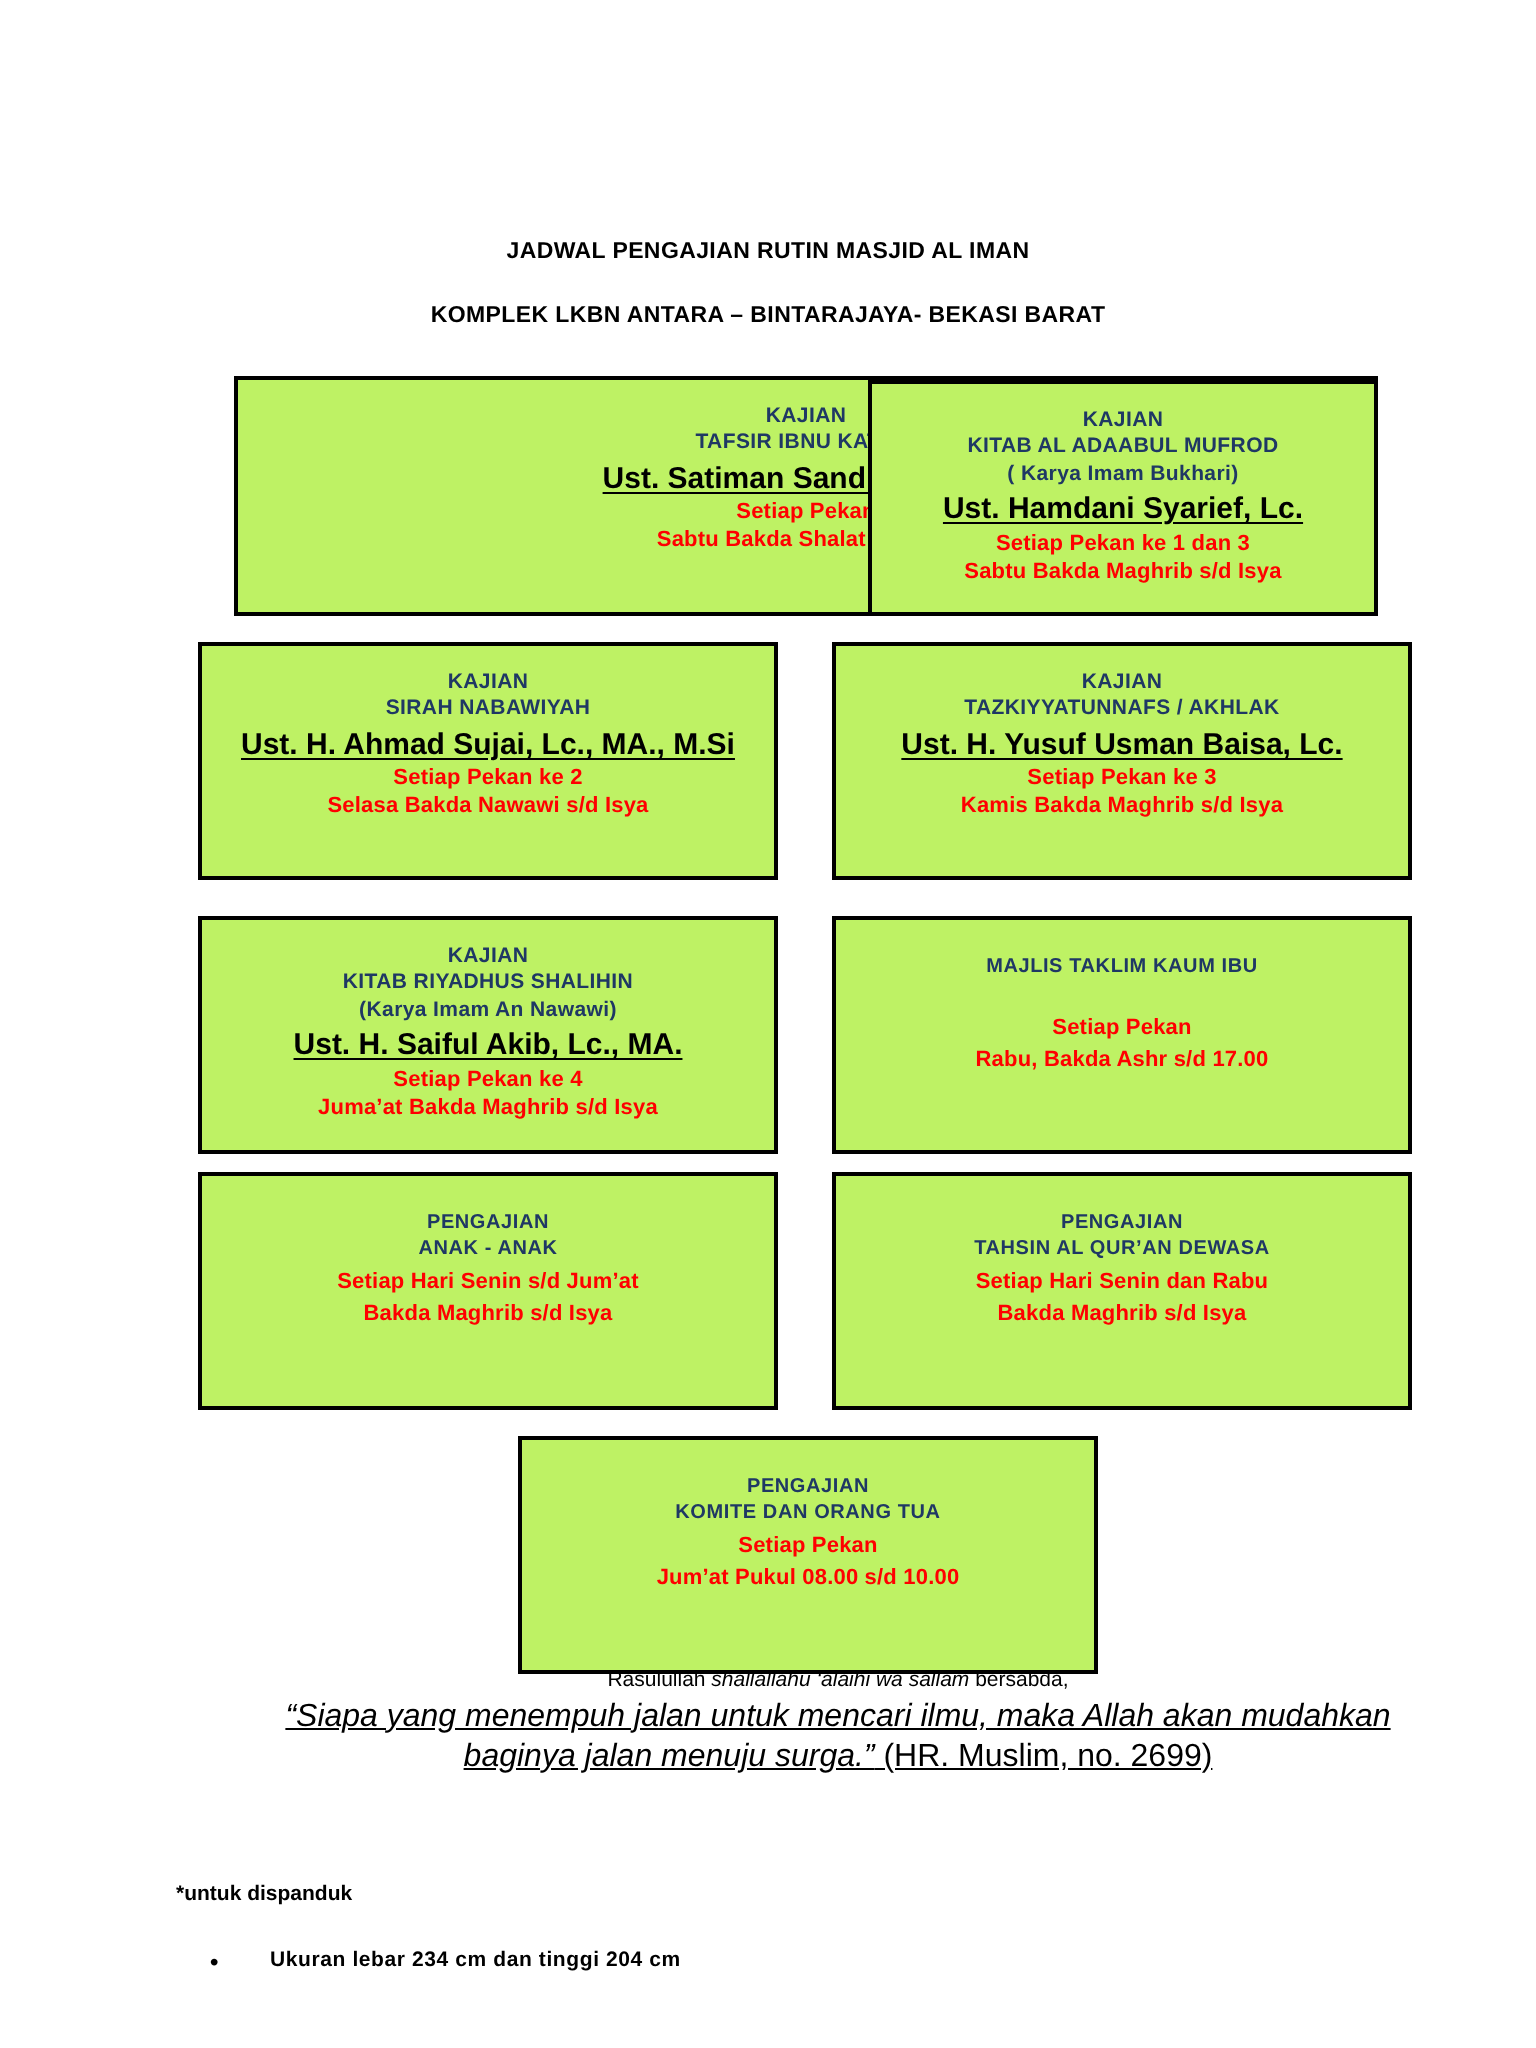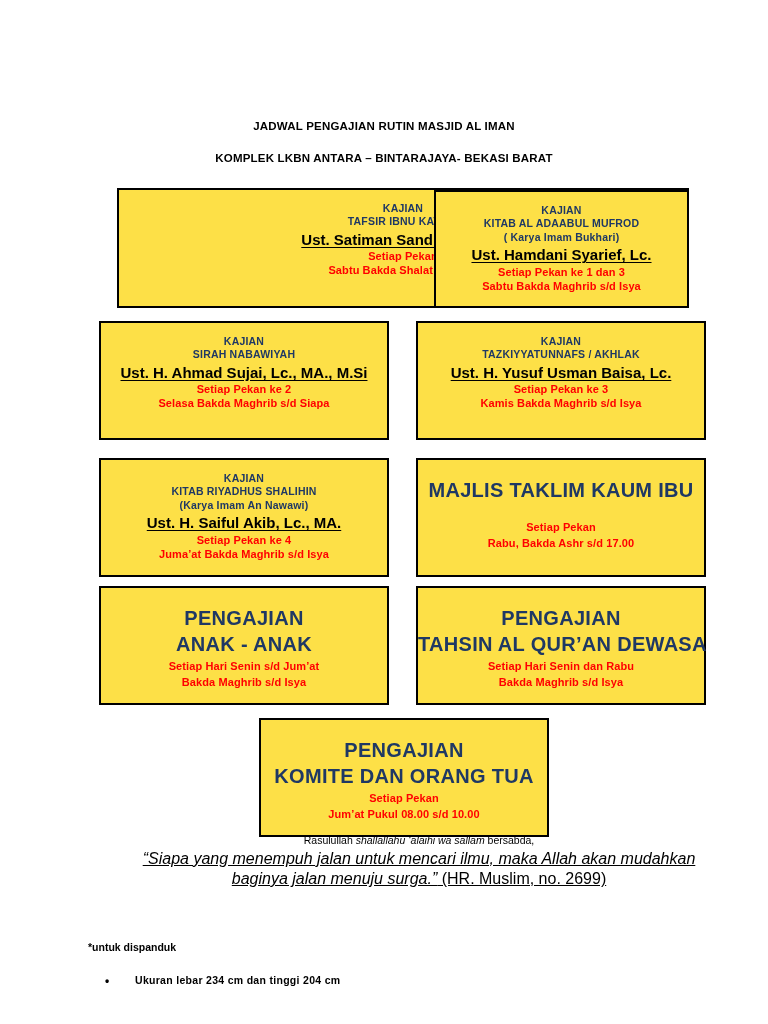--- a/index.html
+++ b/index.html
@@ -48,7 +48,7 @@
     position: absolute;
     border: 2.5px solid #000000;
     box-sizing: border-box;
-    background: #fde047;
+    background: #bef264;
     text-align: center;
     padding-top: 12px;
   }

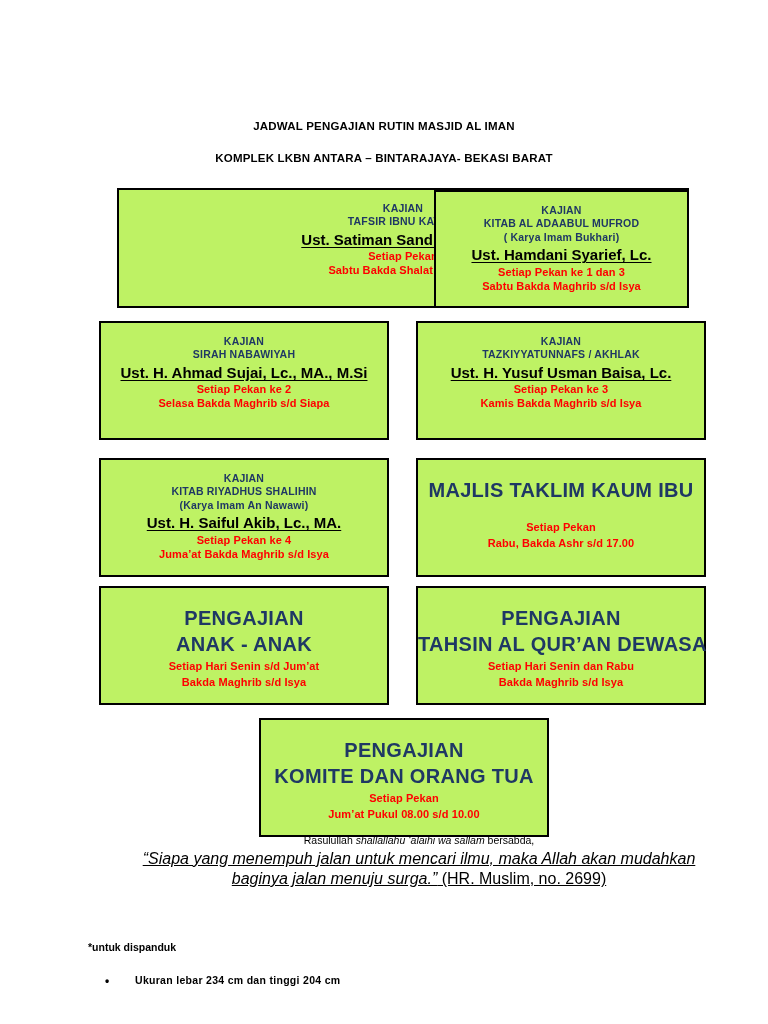--- a/index.html
+++ b/index.html
@@ -202,7 +202,7 @@
     <div class="ln subject">SIRAH NABAWIYAH</div>
     <div class="ln speaker">Ust. H. Ahmad Sujai, Lc., MA., M.Si</div>
     <div class="ln detail">Setiap Pekan ke 2</div>
-    <div class="ln detail">Selasa Bakda Maghrib s/d Siapa</div>
+    <div class="ln detail">Selasa Bakda Nawawi s/d Isya</div>
   </div>
 
   <div class="box" style="left:416px; top:273px; width:290px; height:119px;">

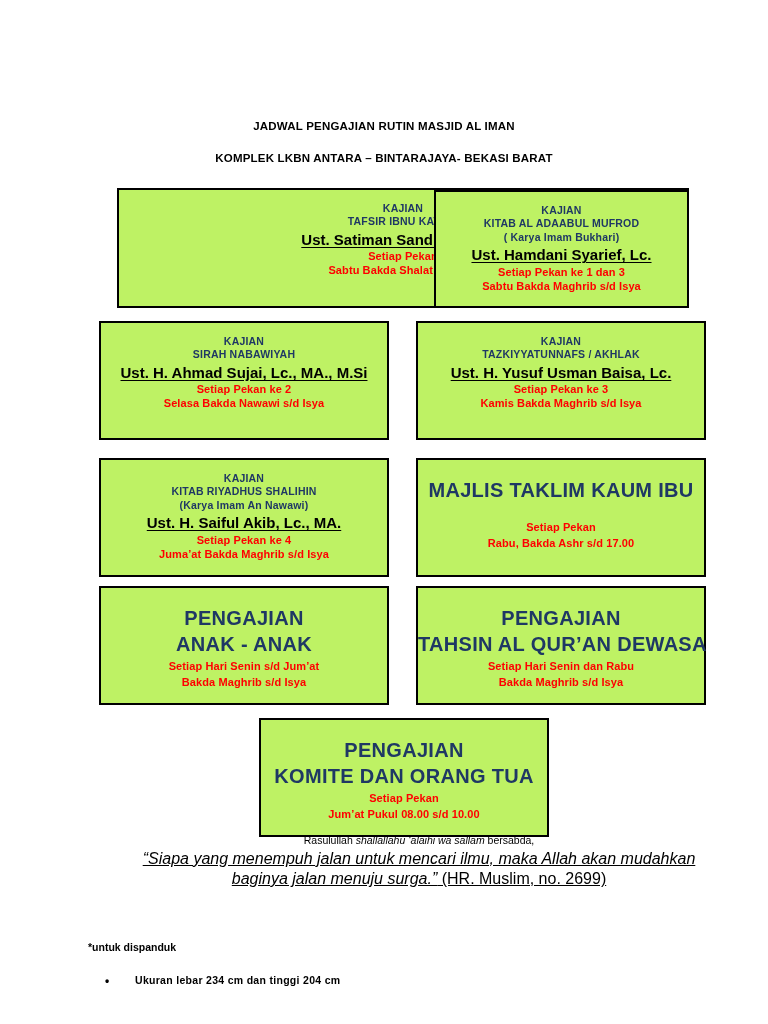--- a/index.html
+++ b/index.html
@@ -91,7 +91,7 @@
   .ln.bigtitle {
     color: #1F3864;
     font-weight: bold;
-    font-size: 20px;
+    font-size: 10px;
     letter-spacing: 0.3px;
   }
   .ln.spacer {

